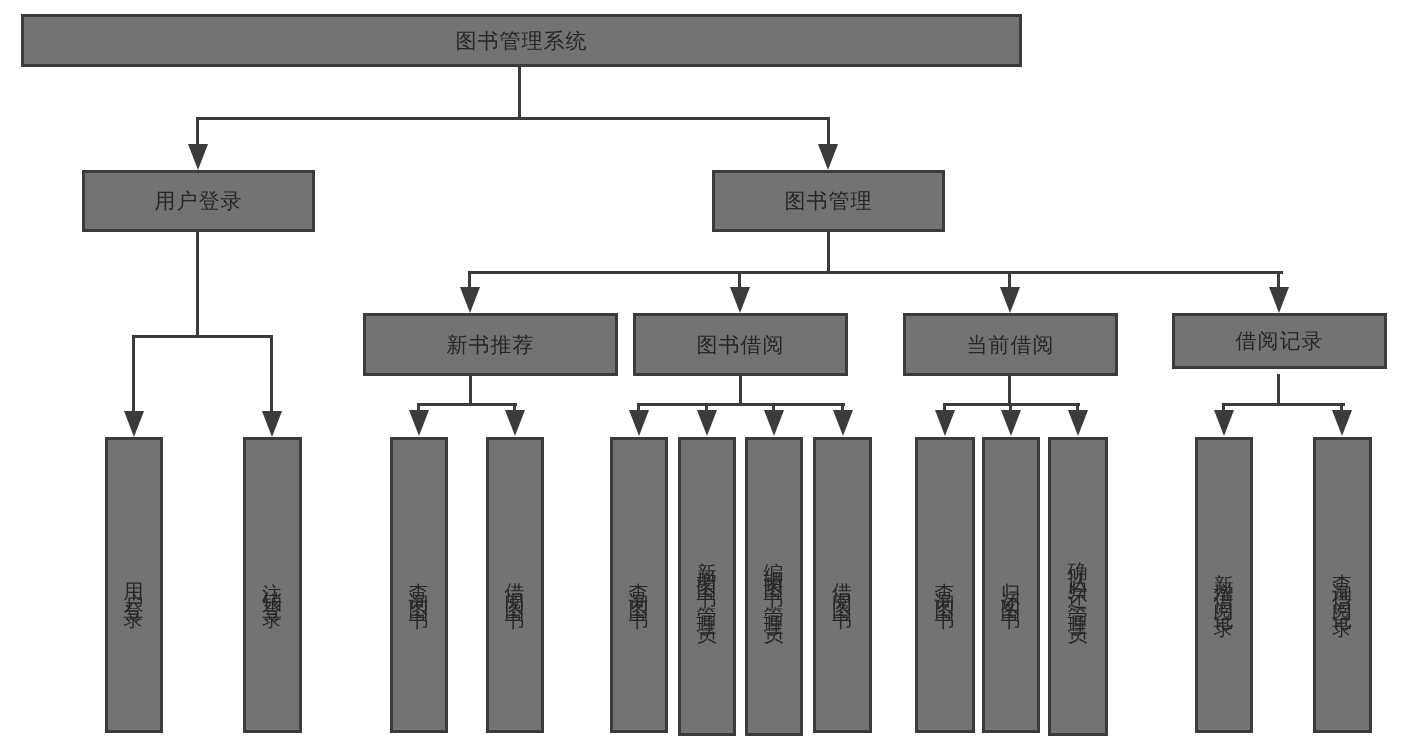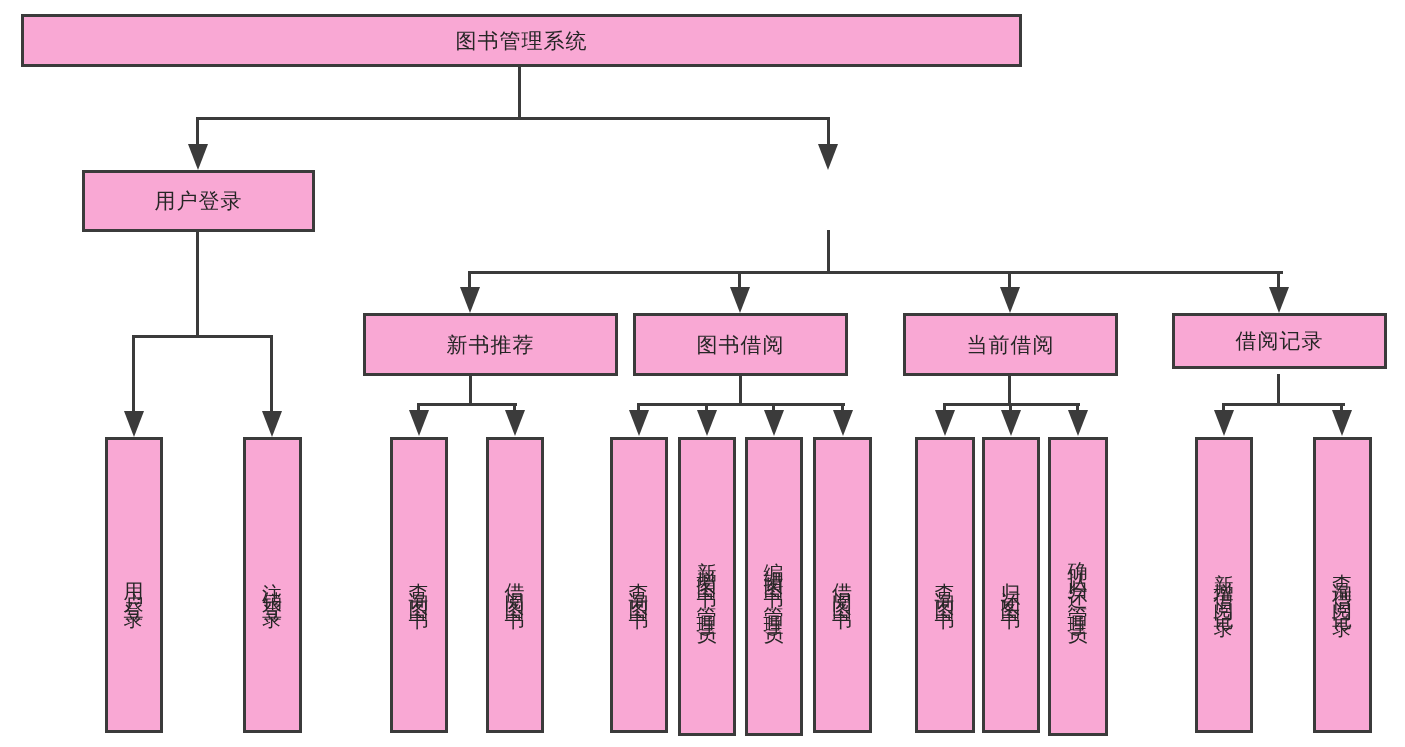--- a/index.html
+++ b/index.html
@@ -15,7 +15,7 @@
     position: absolute;
     box-sizing: border-box;
     border: 3px solid #3b3b3b;
-    background: #f9a8d4;
+    background: #737373;
     display: flex;
     align-items: center;
     justify-content: center;

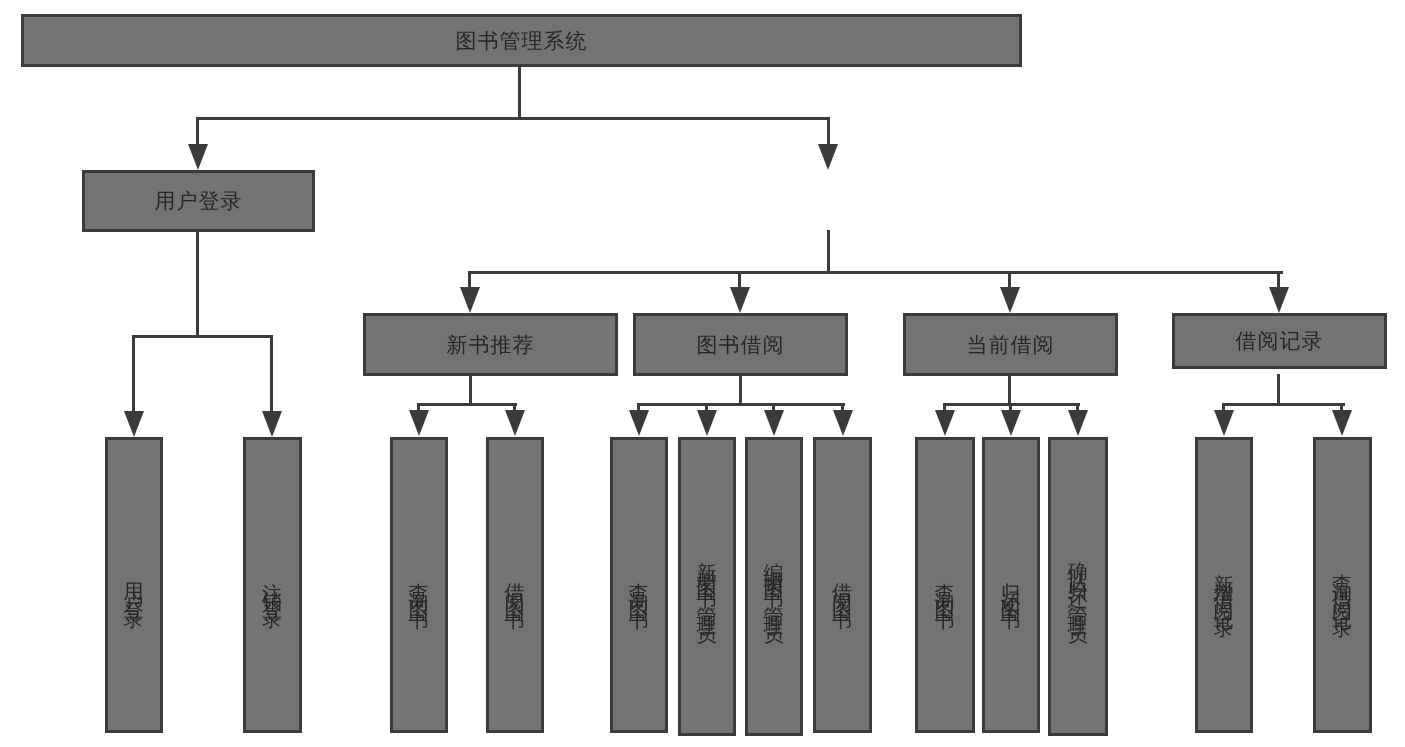--- a/index.html
+++ b/index.html
@@ -62,6 +62,7 @@
   <div class="arrow" style="left:818px; top:144px;"></div>
 
   <div class="box hbox" style="left:82px; top:170px; width:233px; height:62px;">用户登录</div>
+  <div class="box hbox" style="left:712px; top:170px; width:233px; height:62px;">图书管理</div>
 
   <div class="line" style="left:196px; top:230px; width:3px; height:107px;"></div>
   <div class="line" style="left:132px; top:335px; width:141px; height:3px;"></div>

